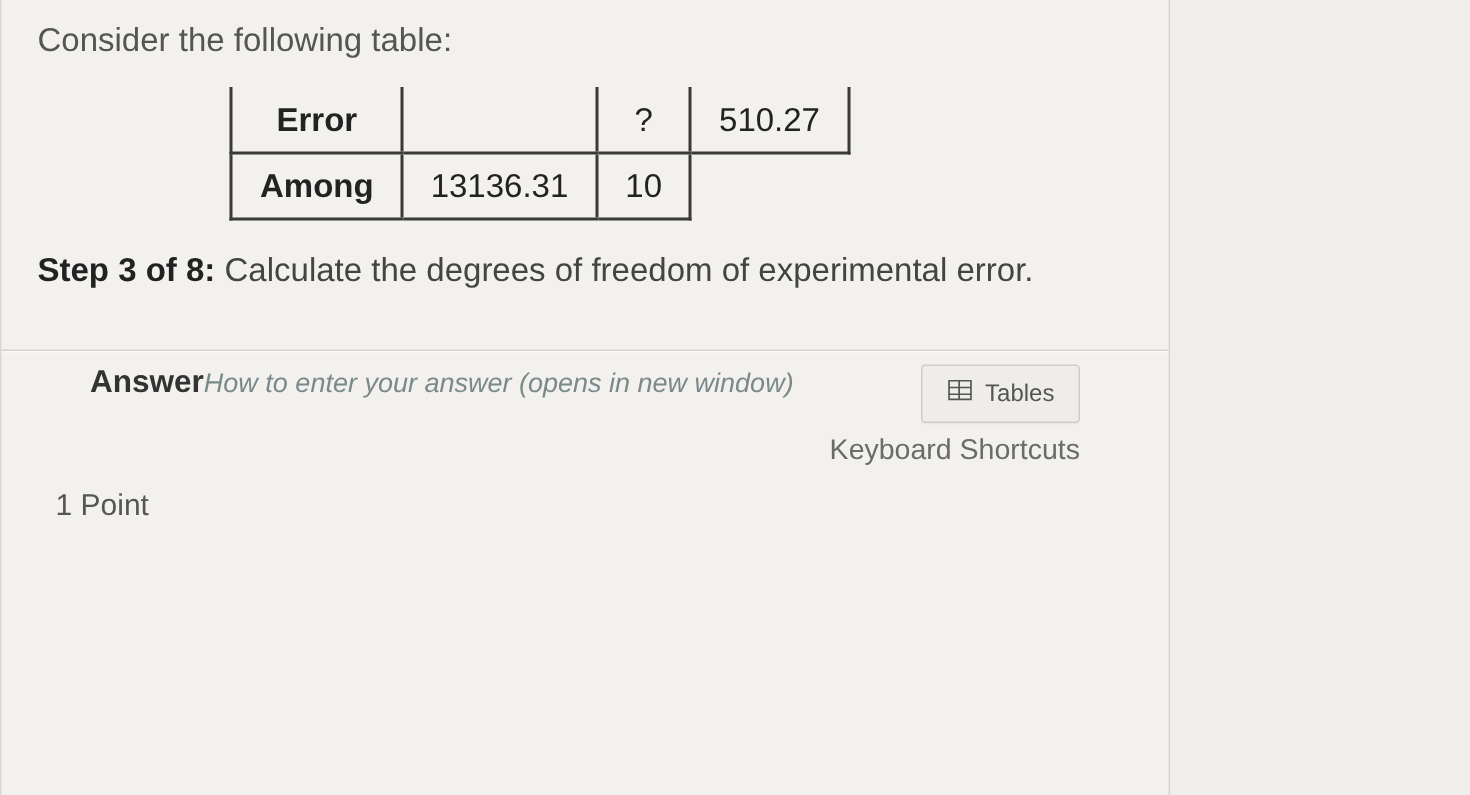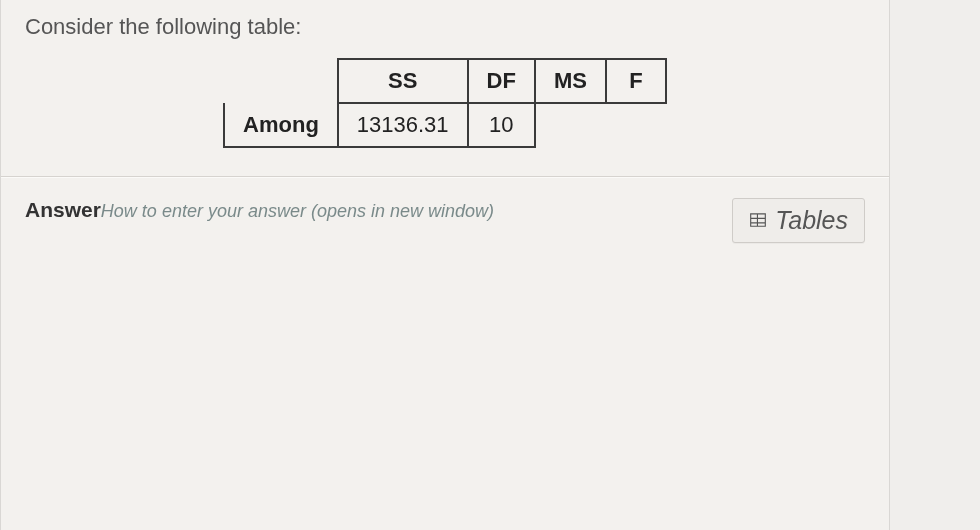--- a/index.html
+++ b/index.html
@@ -17,7 +17,7 @@
     background: #f3f1ee;
     border-left: 1px solid #d9d7d4;
     border-right: 1px solid #d9d7d4;
-    width: 890px;
+    width: 780px;
     height: 530px;
     position: relative;
   }

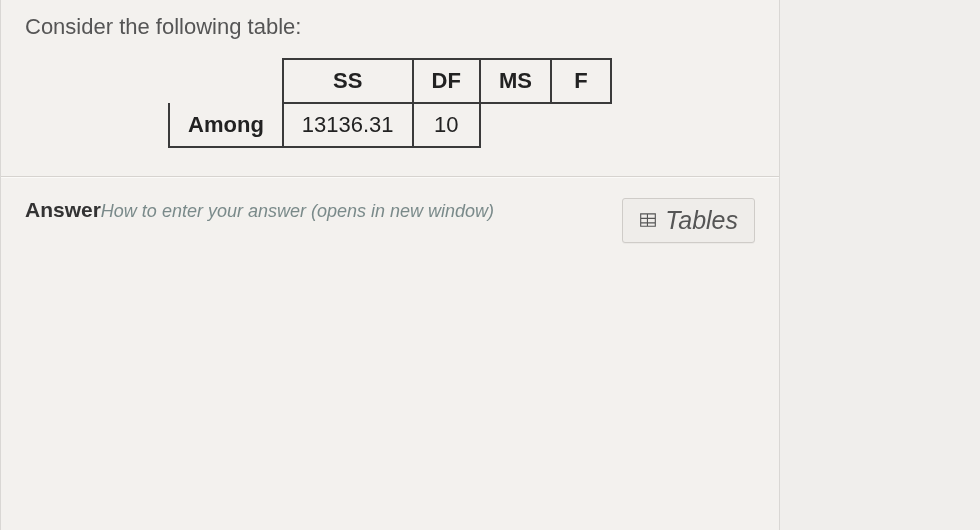--- a/index.html
+++ b/index.html
@@ -133,6 +133,13 @@
         <th class="b-top b-left b-bottom b-right">F</th>
       </tr>
       <tr>
+        <td class="rowlabel b-left b-bottom">Error</td>
+        <td class="b-left b-bottom"></td>
+        <td class="b-left b-bottom">?</td>
+        <td class="b-left b-bottom b-right">510.27</td>
+        <td></td>
+      </tr>
+      <tr>
         <td class="rowlabel b-left b-bottom">Among</td>
         <td class="b-left b-bottom">13136.31</td>
         <td class="b-left b-bottom b-right">10</td>

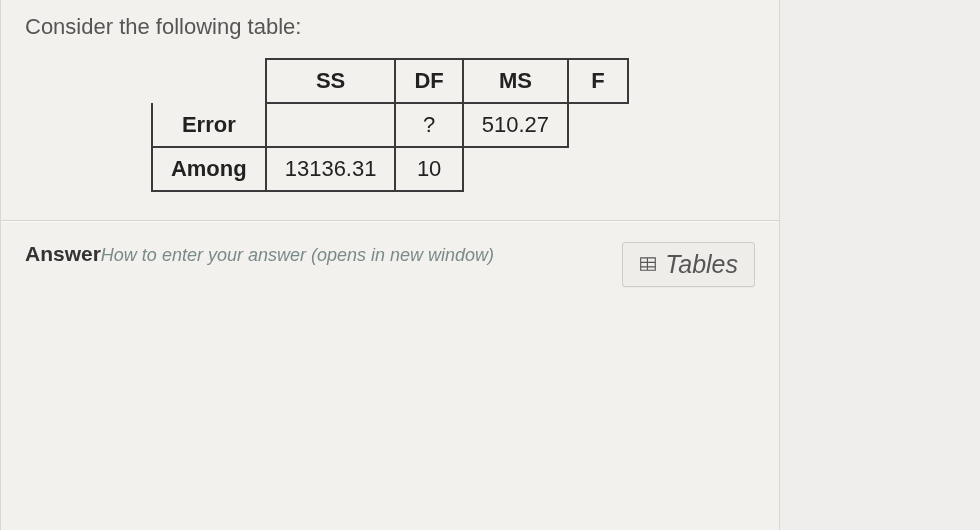--- a/index.html
+++ b/index.html
@@ -125,13 +125,6 @@
 
     <table class="anova">
       <tbody>
-          <tr>
-        <th></th>
-        <th class="b-top b-left b-bottom">SS</th>
-        <th class="b-top b-left b-bottom">DF</th>
-        <th class="b-top b-left b-bottom">MS</th>
-        <th class="b-top b-left b-bottom b-right">F</th>
-      </tr>
       <tr>
         <td class="rowlabel b-left b-bottom">Error</td>
         <td class="b-left b-bottom"></td>

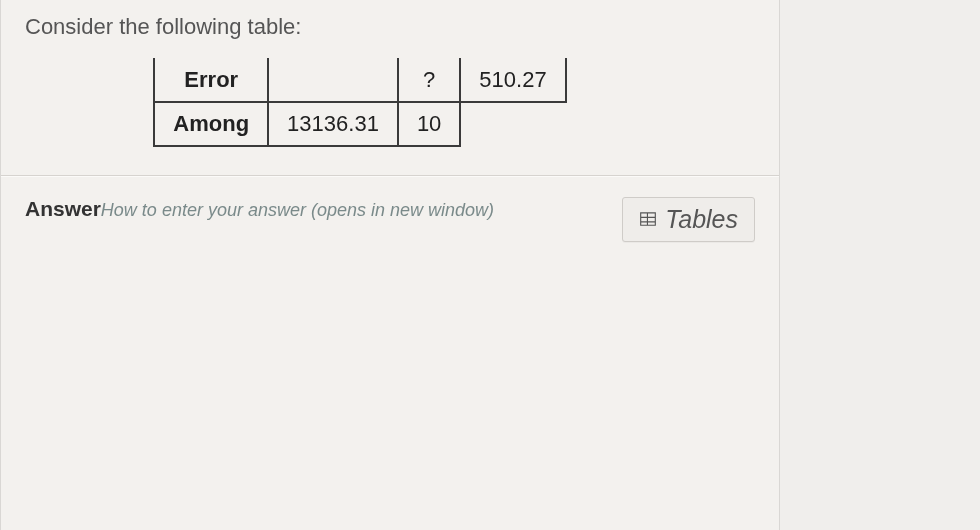--- a/index.html
+++ b/index.html
@@ -142,6 +142,9 @@
     </tbody>
       </table>
 
+    <div class="step-line">
+      <span class="bold">Step 3 of 8:</span><span> Calculate the degrees of freedom of experimental error.</span>
+    </div>
   </div>
 
   <div class="divider"></div>

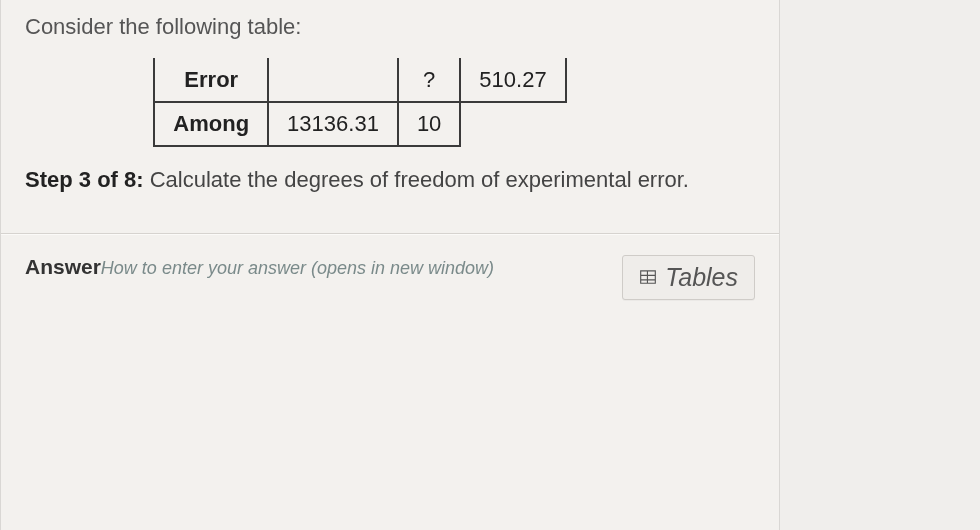--- a/index.html
+++ b/index.html
@@ -67,9 +67,9 @@
   }
 
   .answer-section {
-    padding: 20px 24px 4px 24px;
+    padding: 8px 24px 4px 24px;
     display: flex;
-    justify-content: space-between;
+    justify-content: center;
     align-items: flex-start;
     gap: 24px;
   }

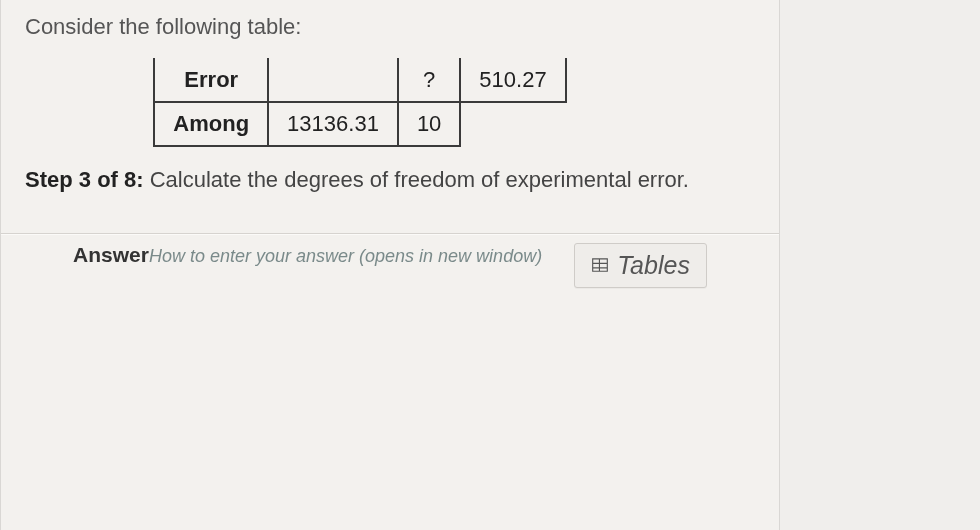--- a/index.html
+++ b/index.html
@@ -95,13 +95,12 @@
     background: #efedea;
     border: 1px solid #cfccc8;
     color: #555;
-    font-size: 25px;
+    font-size: 16px;
     padding: 7px 16px;
     border-radius: 3px;
     margin-left: 8px;
     cursor: pointer;
     box-shadow: 0 1px 0 rgba(0,0,0,0.03);
-    font-style: italic;
   }
   .btn svg { width: 18px; height: 18px; fill: #555; }
   .kshortcuts {

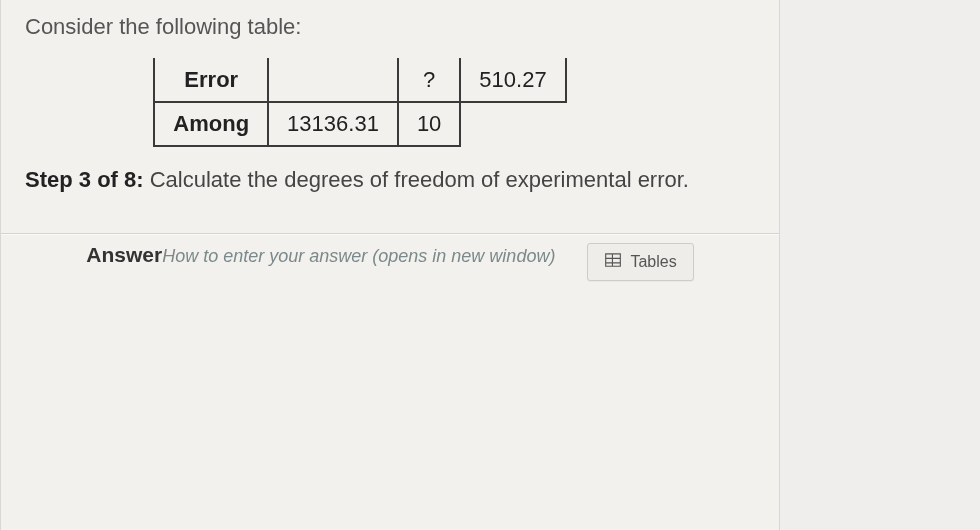--- a/index.html
+++ b/index.html
@@ -163,6 +163,7 @@
           <span>Tables</span>
         </button>
       </div>
+      <div class="kshortcuts">Keyboard Shortcuts</div>
     </div>
   </div>
 

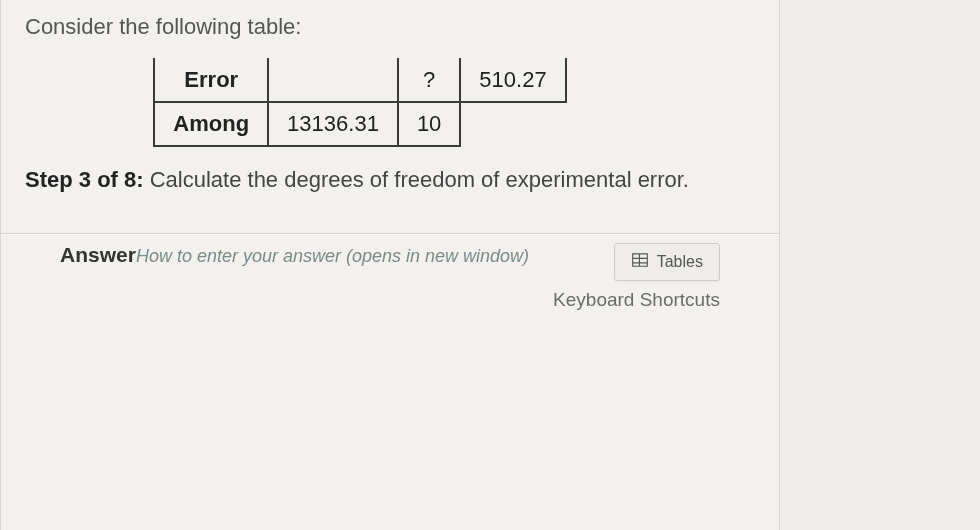--- a/index.html
+++ b/index.html
@@ -167,6 +167,7 @@
     </div>
   </div>
 
+  <div class="points">1 Point</div>
 
 </div>
 

